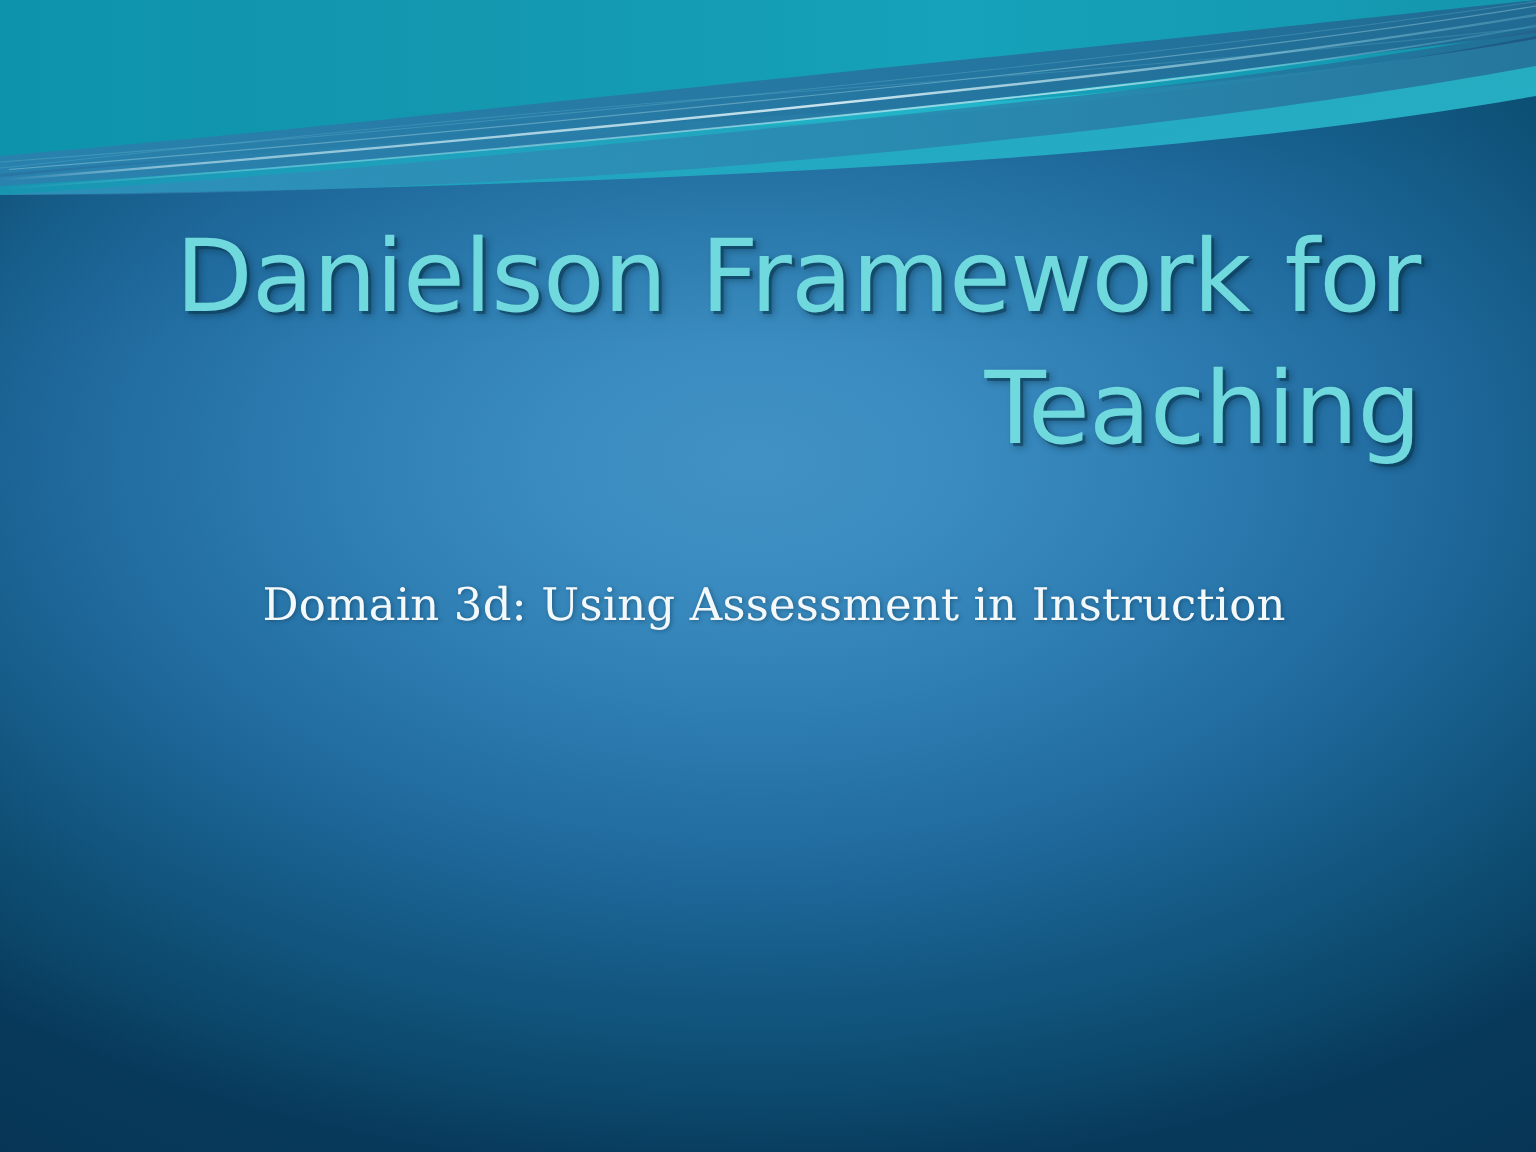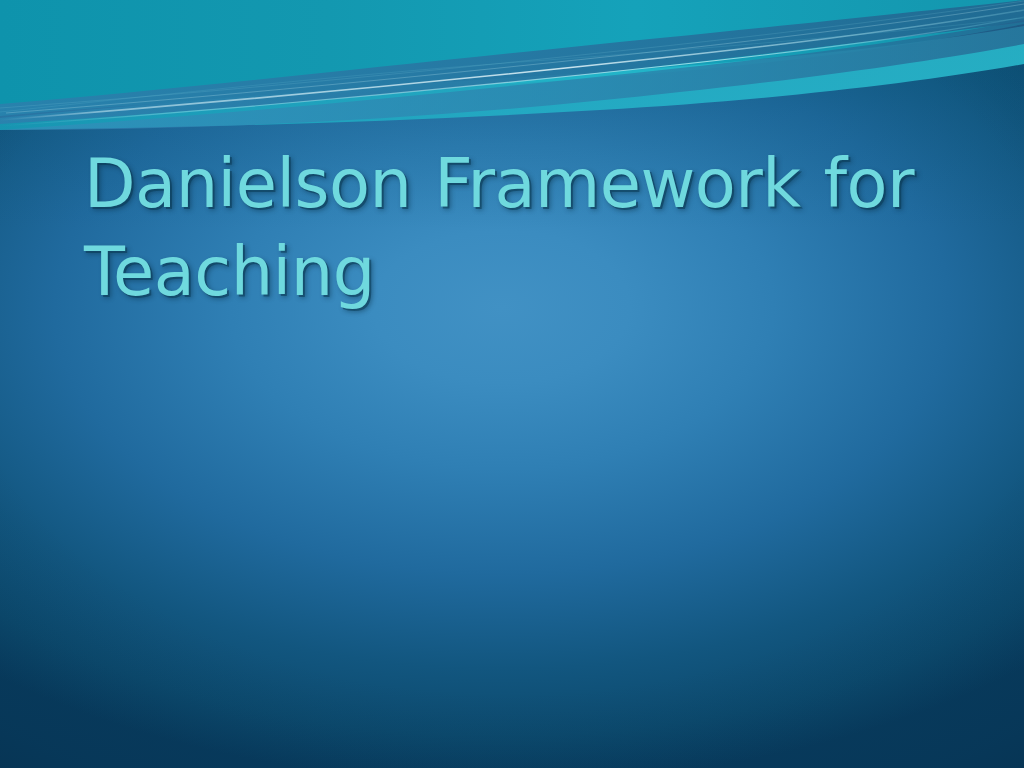--- a/index.html
+++ b/index.html
@@ -64,9 +64,10 @@
   
   .title-box {
     position: absolute;
-    left: 84px;
+    left: 99px;
     top: 140px;
     width: 848px;
+    text-align: right;
   }
   .title {
     margin: 0;

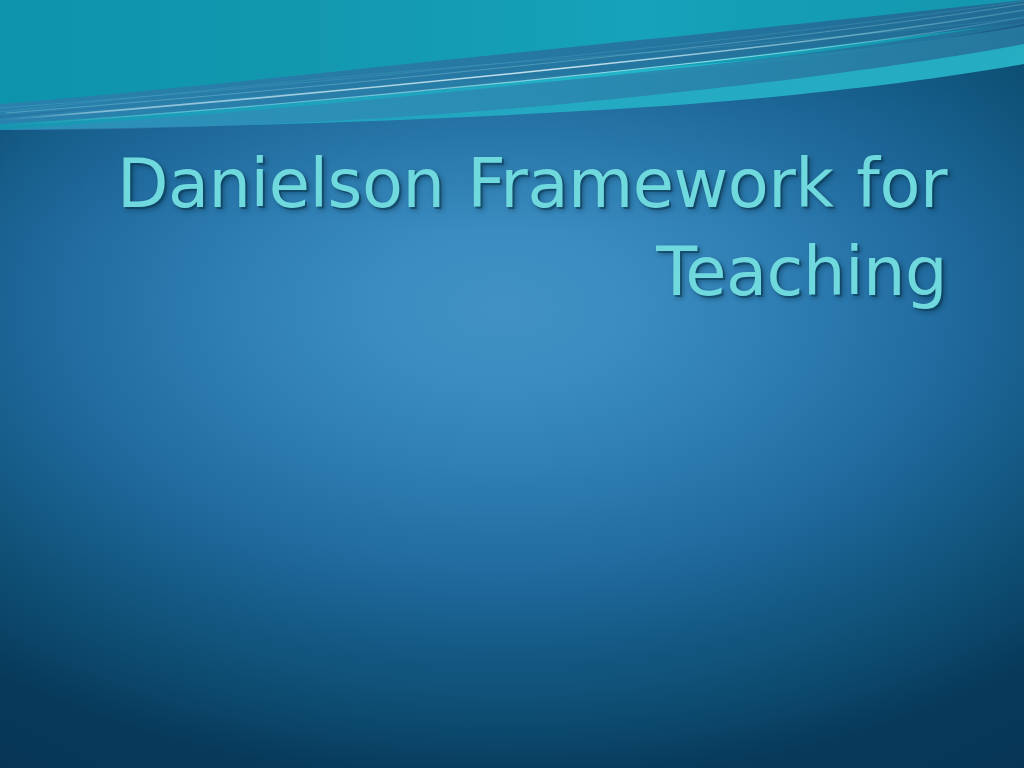--- a/index.html
+++ b/index.html
@@ -178,6 +178,9 @@
     <h1 class="title">Danielson Framework for Teaching</h1>
   </div>
 
+  <div class="subtitle-box">
+    <p class="subtitle">Domain 3d: Using Assessment in Instruction</p>
+  </div>
 
 </div>
 

